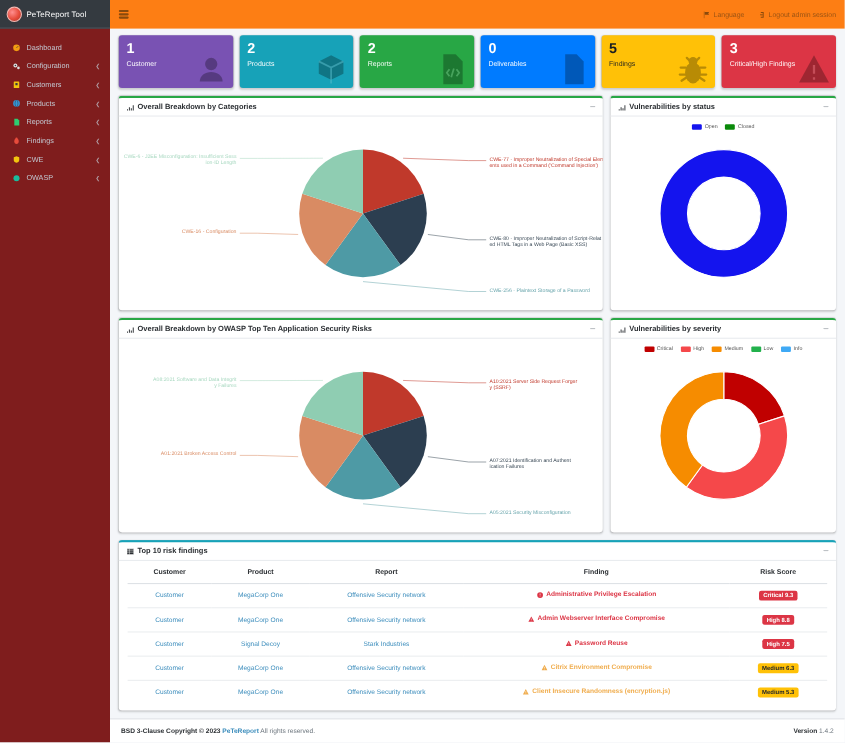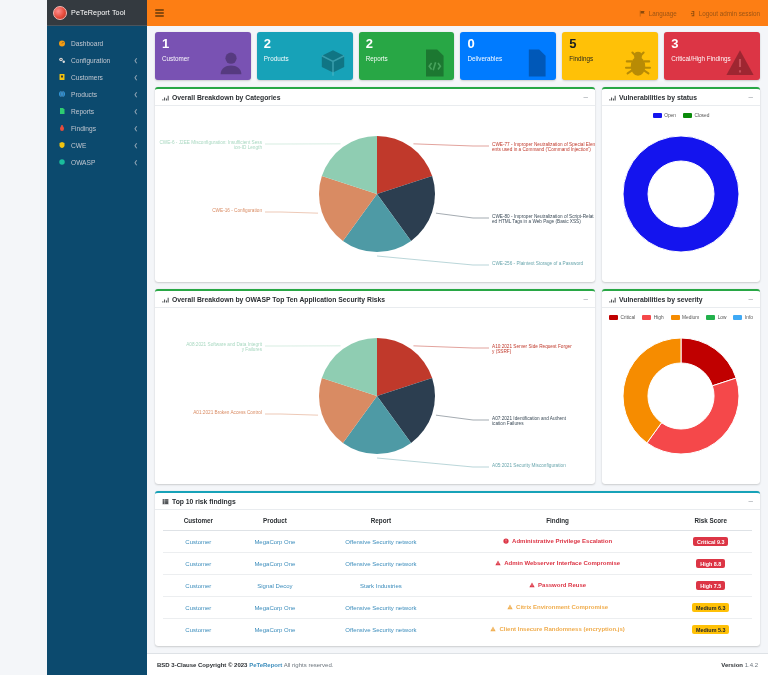--- a/index.html
+++ b/index.html
@@ -14,8 +14,8 @@
   
   .sidebar {
     width: 100px; flex: 0 0 100px;
-    background: #0c4a6e; color: #c2c7d0;
-    display: flex; flex-direction: column; margin-left: 47px;
+    background: #7f1d1d; color: #c2c7d0;
+    display: flex; flex-direction: column;
   }
   .brand {
     height: 26px; display: flex; align-items: center; gap: 4px;

